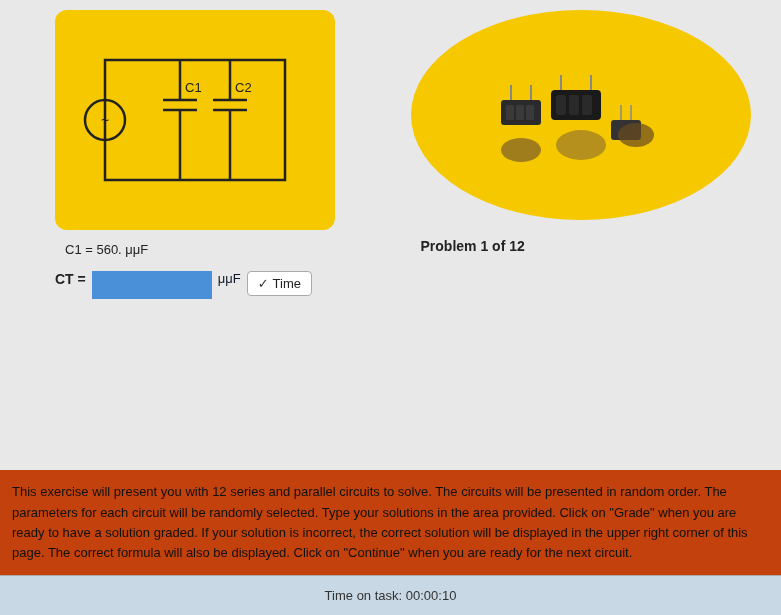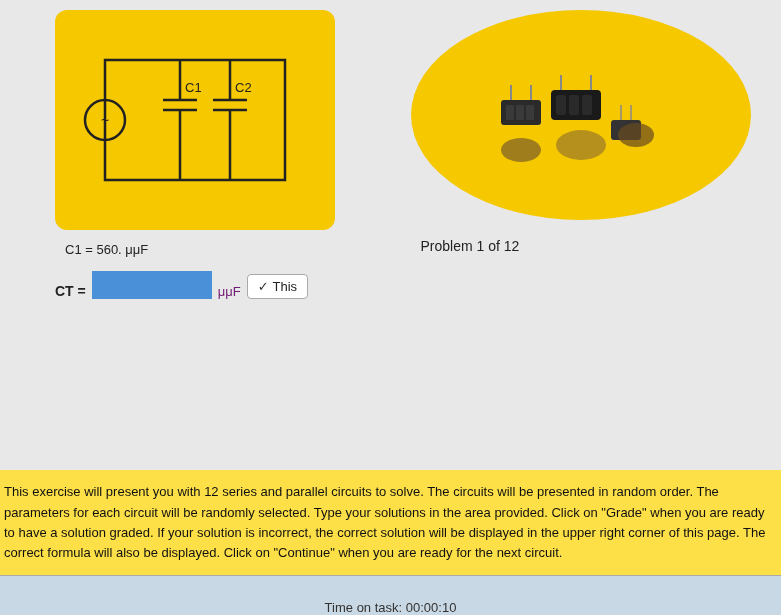--- a/index.html
+++ b/index.html
@@ -110,6 +110,7 @@
       flex-direction: column;
       align-items: center;
       padding: 10px 10px 0 0;
+      font-weight: bold;
     }
 
     

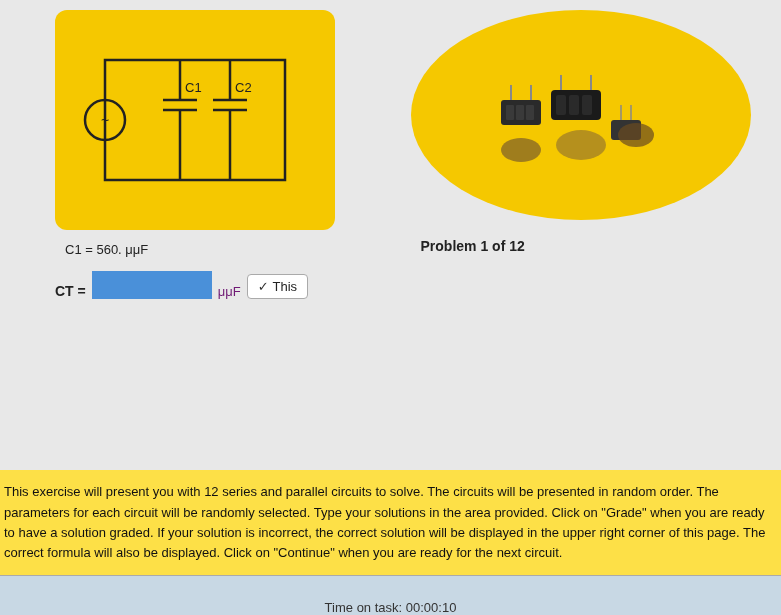--- a/index.html
+++ b/index.html
@@ -62,7 +62,7 @@
     
     .ct-row {
       display: flex;
-      align-items: flex-end;
+      align-items: flex-start;
       gap: 6px;
       width: 280px;
       padding-left: 0px;

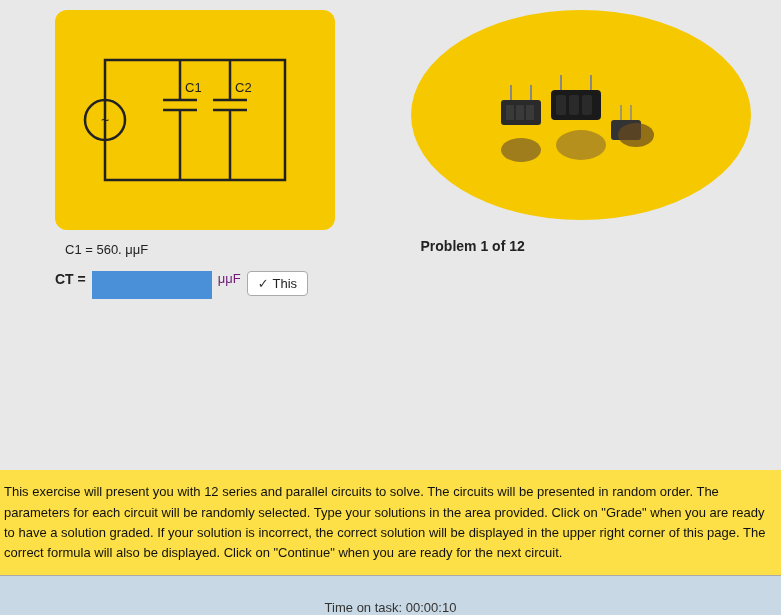--- a/index.html
+++ b/index.html
@@ -84,7 +84,7 @@
     }
     .ct-unit {
       font-size: 13px;
-      color: #701a75;
+      color: #0f172a;
     }
     .grade-btn {
       background: #fff;

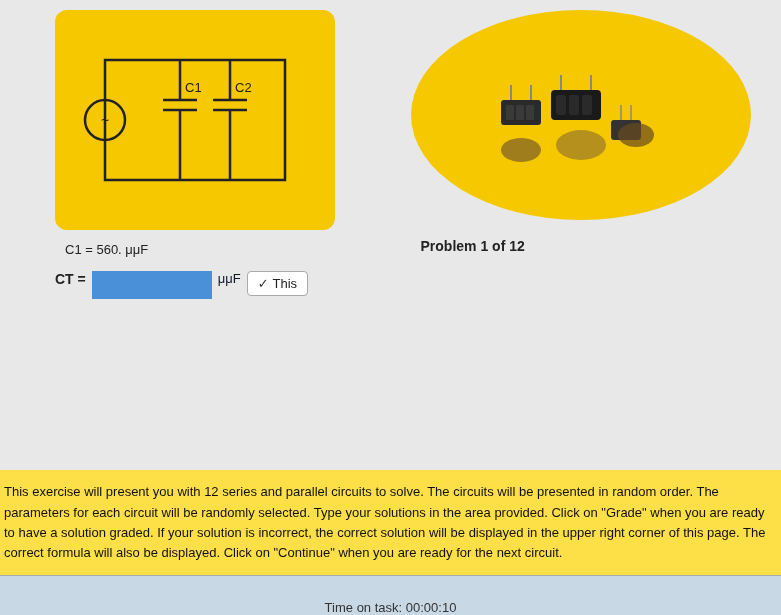--- a/index.html
+++ b/index.html
@@ -216,7 +216,7 @@
       <span class="ct-unit">μμF</span>
       <button class="grade-btn">
         <span class="checkmark">✓</span>
-        <span>This</span>
+        <span>Time</span>
       </button>
     </div>
 

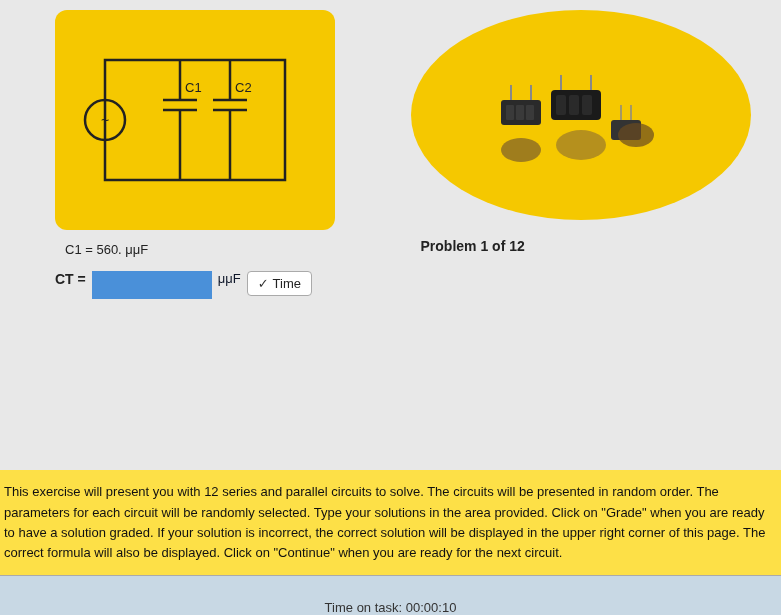--- a/index.html
+++ b/index.html
@@ -150,8 +150,8 @@
       bottom: 40px;
       left: 0;
       right: 0;
-      background: #fde047;
-      padding: 12px 4px;
+      background: #c2410c;
+      padding: 12px 12px;
       font-size: 13px;
       line-height: 1.55;
       color: #111;

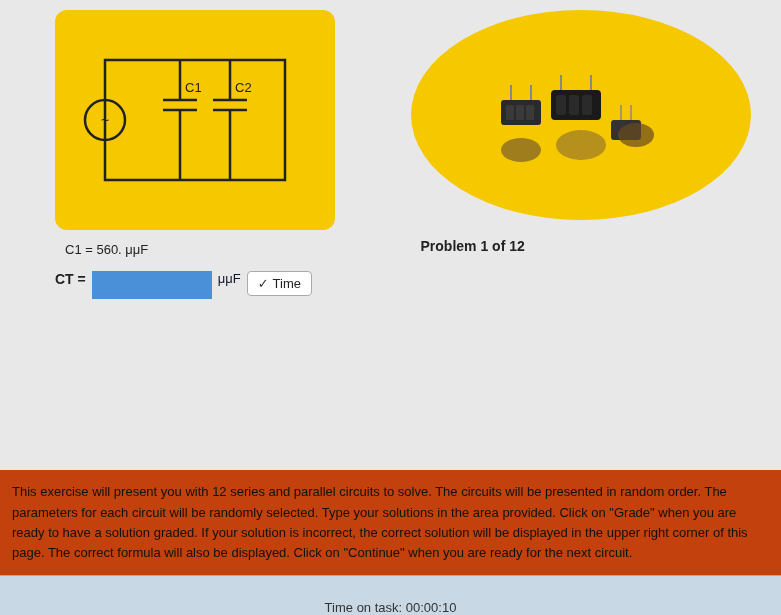--- a/index.html
+++ b/index.html
@@ -167,7 +167,7 @@
       height: 40px;
       background: #c8d8e4;
       display: flex;
-      align-items: flex-end;
+      align-items: center;
       justify-content: center;
       font-size: 13px;
       color: #333;

